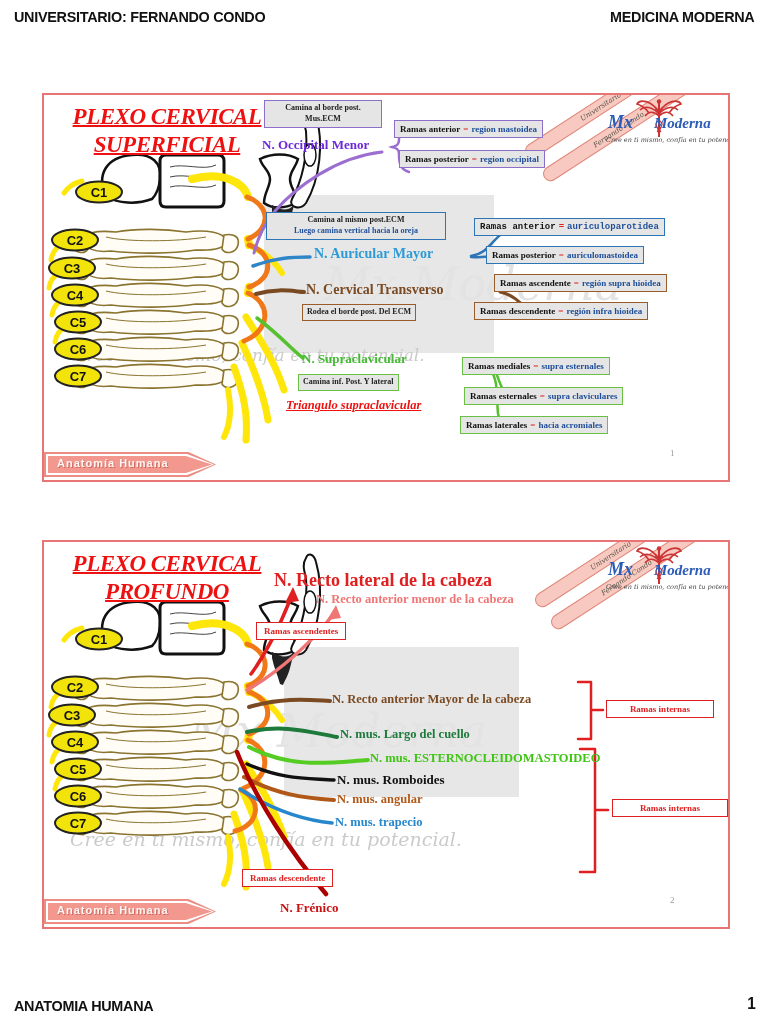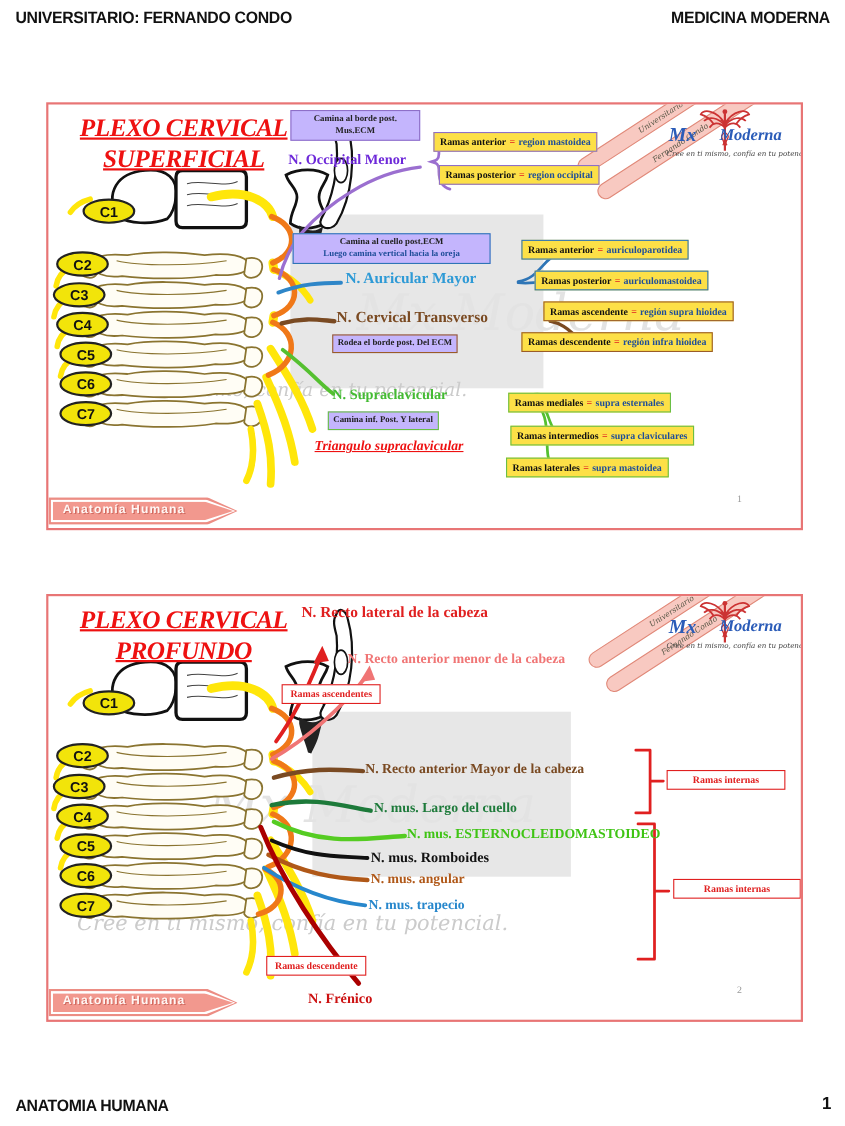--- a/index.html
+++ b/index.html
@@ -23,7 +23,7 @@
   .title .tl{text-decoration:underline;text-decoration-thickness:2px;}
 
   .nerve{position:absolute;font:bold 13px "Liberation Serif",serif;white-space:nowrap;z-index:2;}
-  .note{position:absolute;border:1.5px solid;background:#c4b5fd;text-align:center;z-index:2;
+  .note{position:absolute;border:1.5px solid;background:#e5e5e5;text-align:center;z-index:2;
         font:bold 8px "Liberation Serif",serif;color:#222;padding:2px 4px;line-height:1.35;white-space:nowrap;}
   .kv{position:absolute;border:1.5px solid;background:#fde047;z-index:3;white-space:nowrap;
       font:bold 9px "Liberation Serif",serif;padding:3px 5px;}

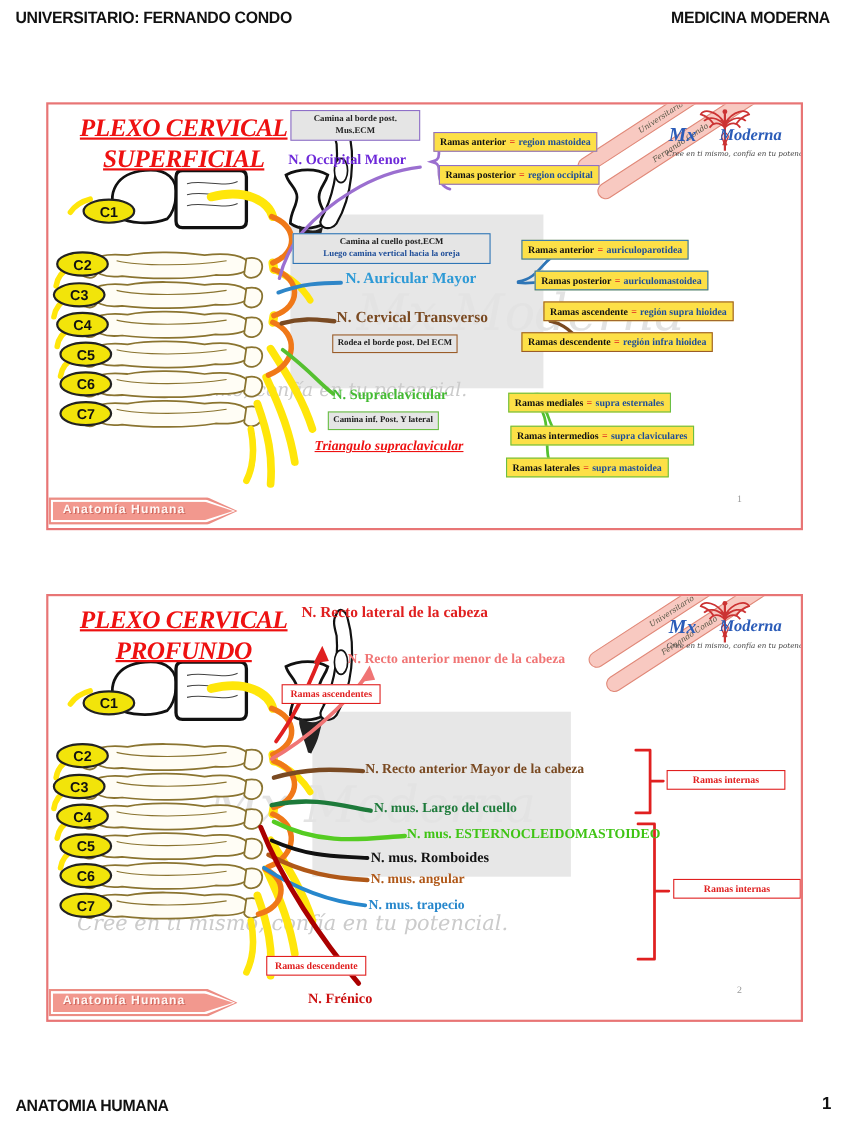--- a/index.html
+++ b/index.html
@@ -25,7 +25,7 @@
   .nerve{position:absolute;font:bold 13px "Liberation Serif",serif;white-space:nowrap;z-index:2;}
   .note{position:absolute;border:1.5px solid;background:#e5e5e5;text-align:center;z-index:2;
         font:bold 8px "Liberation Serif",serif;color:#222;padding:2px 4px;line-height:1.35;white-space:nowrap;}
-  .kv{position:absolute;border:1.5px solid;background:#fde047;z-index:3;white-space:nowrap;
+  .kv{position:absolute;border:1.5px solid;background:#e5e5e5;z-index:3;white-space:nowrap;
       font:bold 9px "Liberation Serif",serif;padding:3px 5px;}
   .kv .lab{color:#111;} .kv .eq{color:#e02020;margin:0 3px;font-weight:bold;} .kv .val{color:#1f4e99;}
   .kv.p{border-color:#8e6fc8;} .kv.b{border-color:#2e75b6;} .kv.br{border-color:#9a5c28;} .kv.g{border-color:#6abf45;}

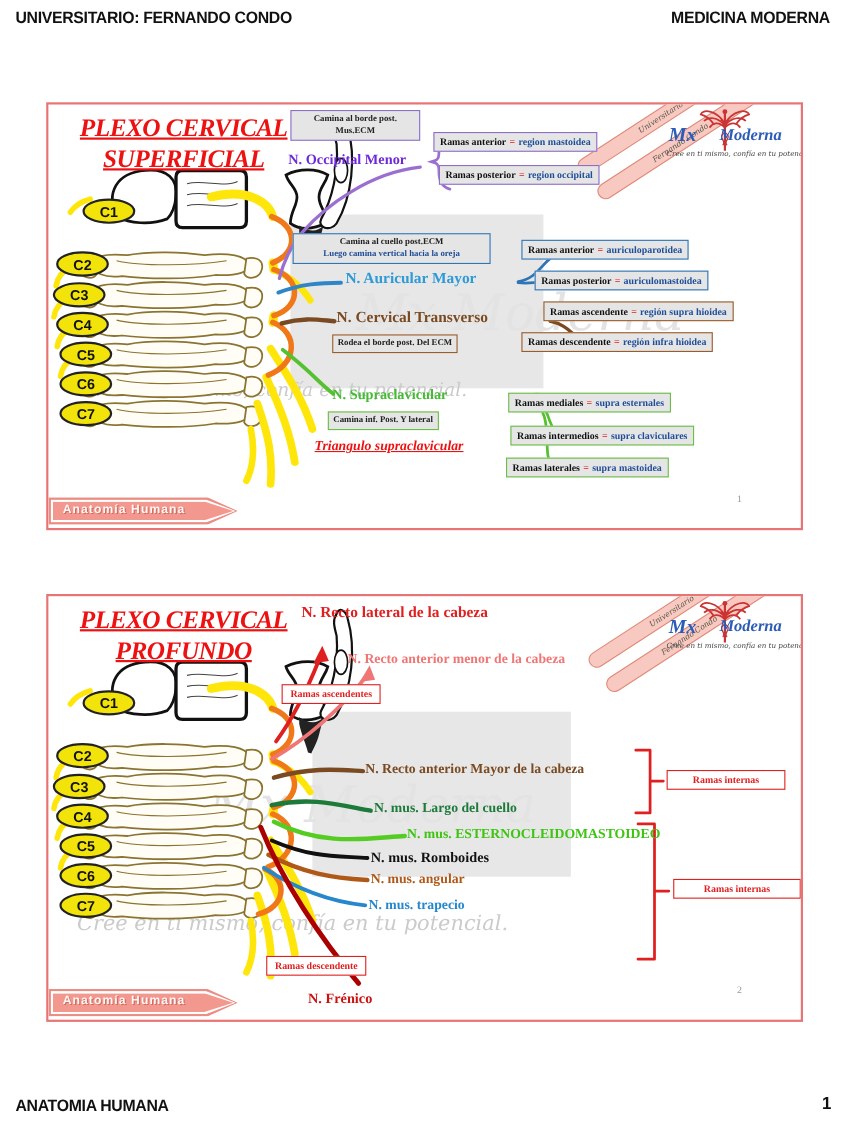--- a/index.html
+++ b/index.html
@@ -185,7 +185,7 @@
   </div>
 
   <div class="note" style="left:222px;top:117px;width:170px;border-color:#2e75b6;">
-    <div>Camina al cuello post.ECM</div>
+    <div>Camina al mismo post.ECM</div>
     <div style="color:#1f4e99;">Luego camina vertical hacia la oreja</div>
   </div>
   <div class="nerve" style="left:270px;top:151px;color:#2e9ad6;font-size:14px;">N. Auricular Mayor</div>

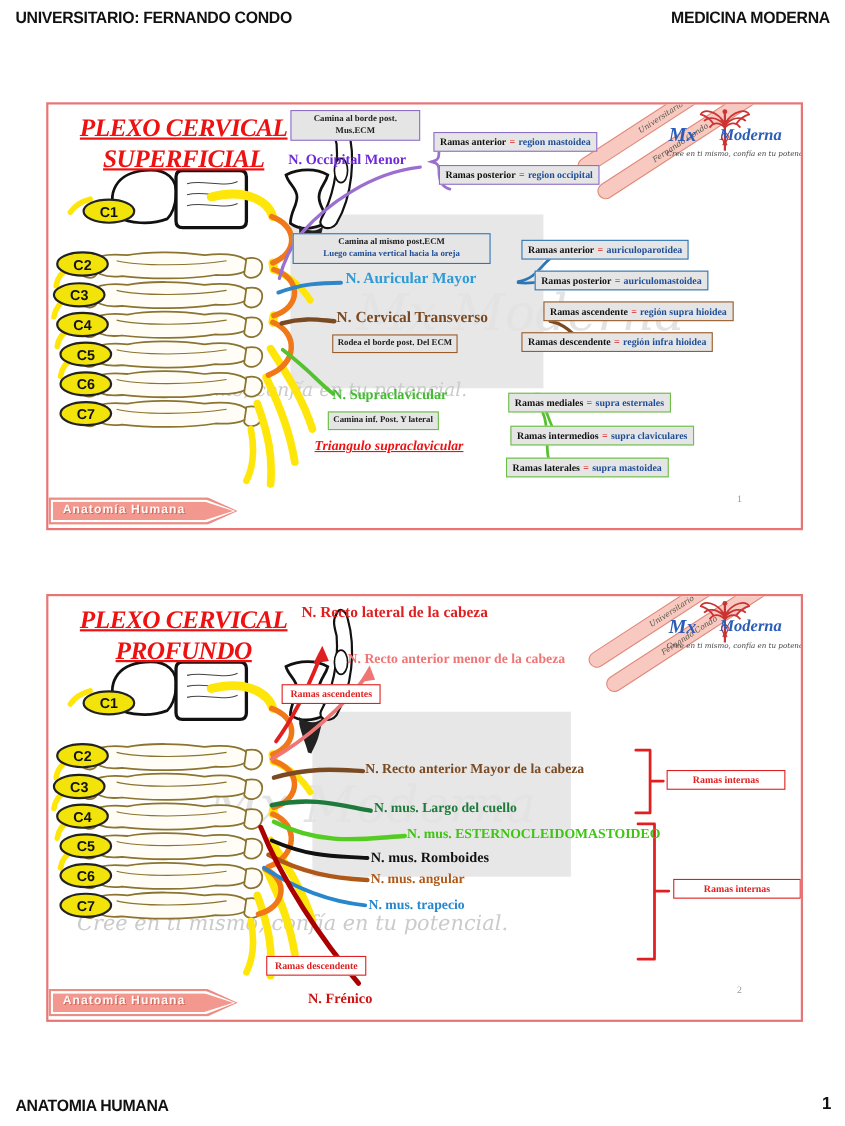--- a/index.html
+++ b/index.html
@@ -189,7 +189,7 @@
     <div style="color:#1f4e99;">Luego camina vertical hacia la oreja</div>
   </div>
   <div class="nerve" style="left:270px;top:151px;color:#2e9ad6;font-size:14px;">N. Auricular Mayor</div>
-  <div class="kv b" style="left:430px;top:123px;">
+  <div class="kv b" style="left:430px;top:123px;font-family:Liberation Mono, monospace;">
     <span class="lab">Ramas anterior</span><span class="eq">=</span><span class="val">auriculoparotidea</span>
   </div>
   <div class="kv b" style="left:442px;top:151px;">

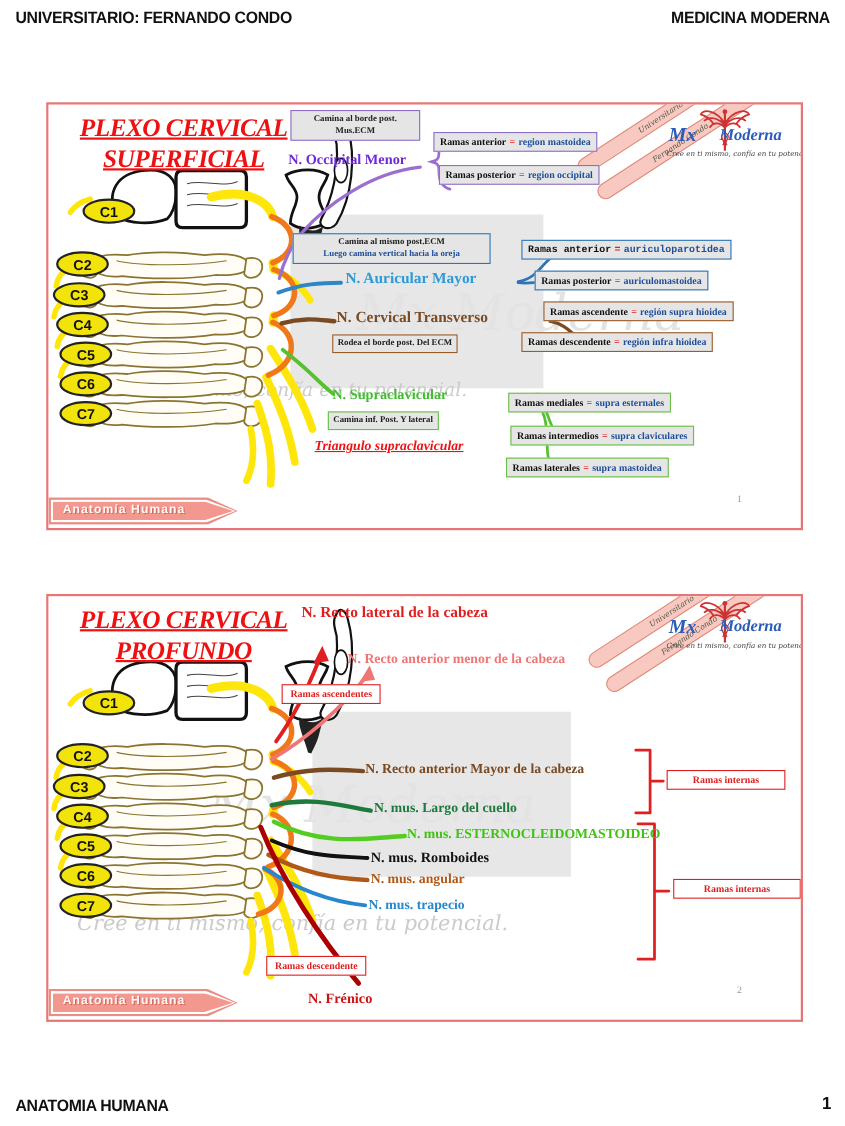--- a/index.html
+++ b/index.html
@@ -212,7 +212,7 @@
     <span class="lab">Ramas mediales</span><span class="eq">=</span><span class="val">supra esternales</span>
   </div>
   <div class="kv g" style="left:420px;top:292px;">
-    <span class="lab">Ramas intermedios</span><span class="eq">=</span><span class="val">supra claviculares</span>
+    <span class="lab">Ramas esternales</span><span class="eq">=</span><span class="val">supra claviculares</span>
   </div>
   <div class="kv g" style="left:416px;top:321px;">
     <span class="lab">Ramas laterales</span><span class="eq">=</span><span class="val">supra mastoidea</span>

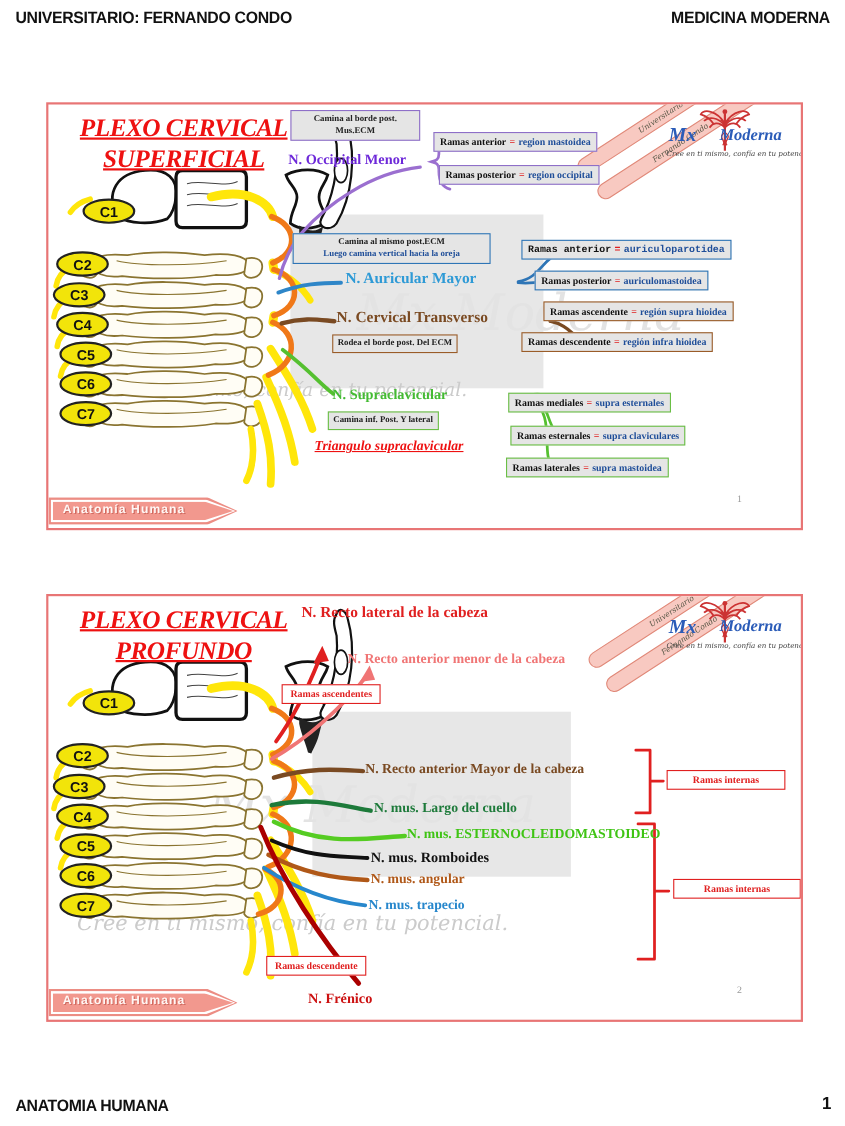--- a/index.html
+++ b/index.html
@@ -215,7 +215,7 @@
     <span class="lab">Ramas esternales</span><span class="eq">=</span><span class="val">supra claviculares</span>
   </div>
   <div class="kv g" style="left:416px;top:321px;">
-    <span class="lab">Ramas laterales</span><span class="eq">=</span><span class="val">supra mastoidea</span>
+    <span class="lab">Ramas laterales</span><span class="eq">=</span><span class="val">hacia acromiales</span>
   </div>
 
   <div class="logo">

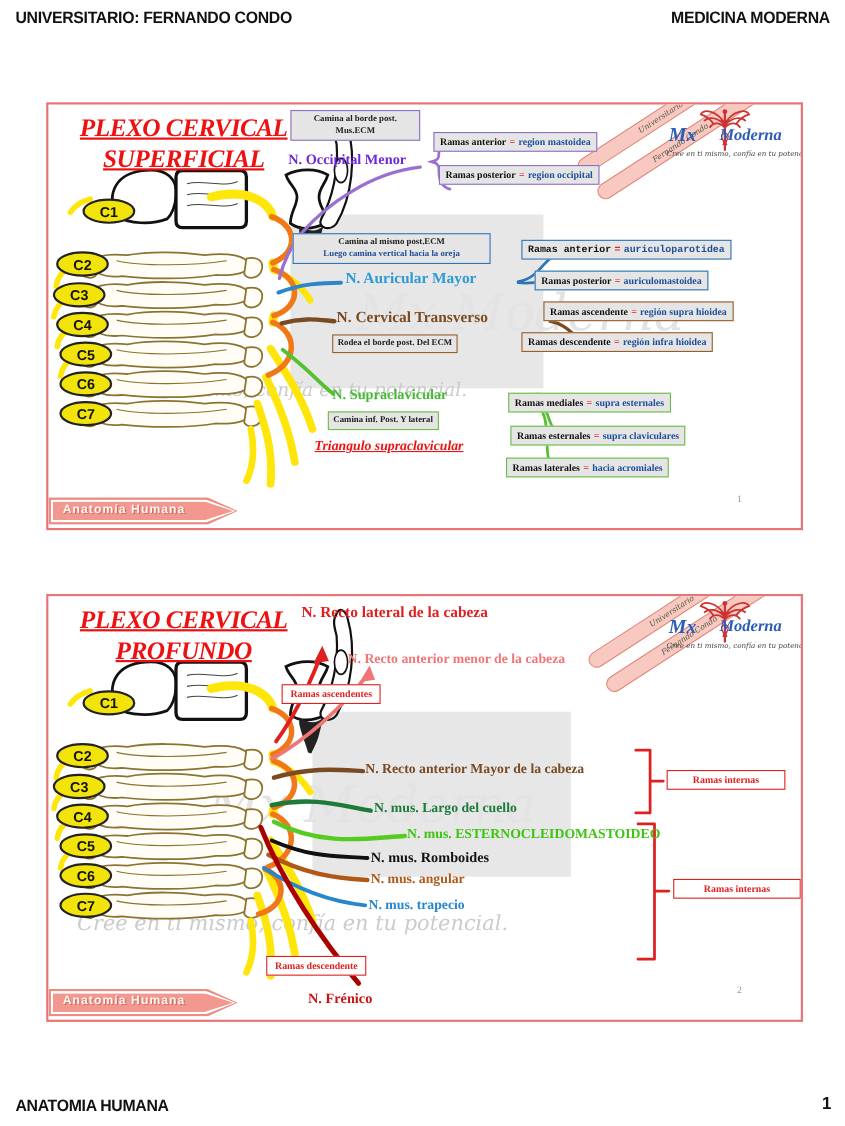--- a/index.html
+++ b/index.html
@@ -280,7 +280,7 @@
     <div><span class="tl">PROFUNDO</span></div>
   </div>
 
-  <div class="nerve" style="left:230px;top:8px;color:#e02020;font-size:14px;">N. Recto lateral de la cabeza</div>
+  <div class="nerve" style="left:230px;top:28px;color:#e02020;font-size:18px;">N. Recto lateral de la cabeza</div>
   <div class="nerve" style="left:272px;top:50px;color:#f07575;font-size:12.5px;">N. Recto anterior menor de la cabeza</div>
   <div class="rbox" style="left:183px;top:80px;margin-left:29px;">Ramas ascendentes</div>
 

